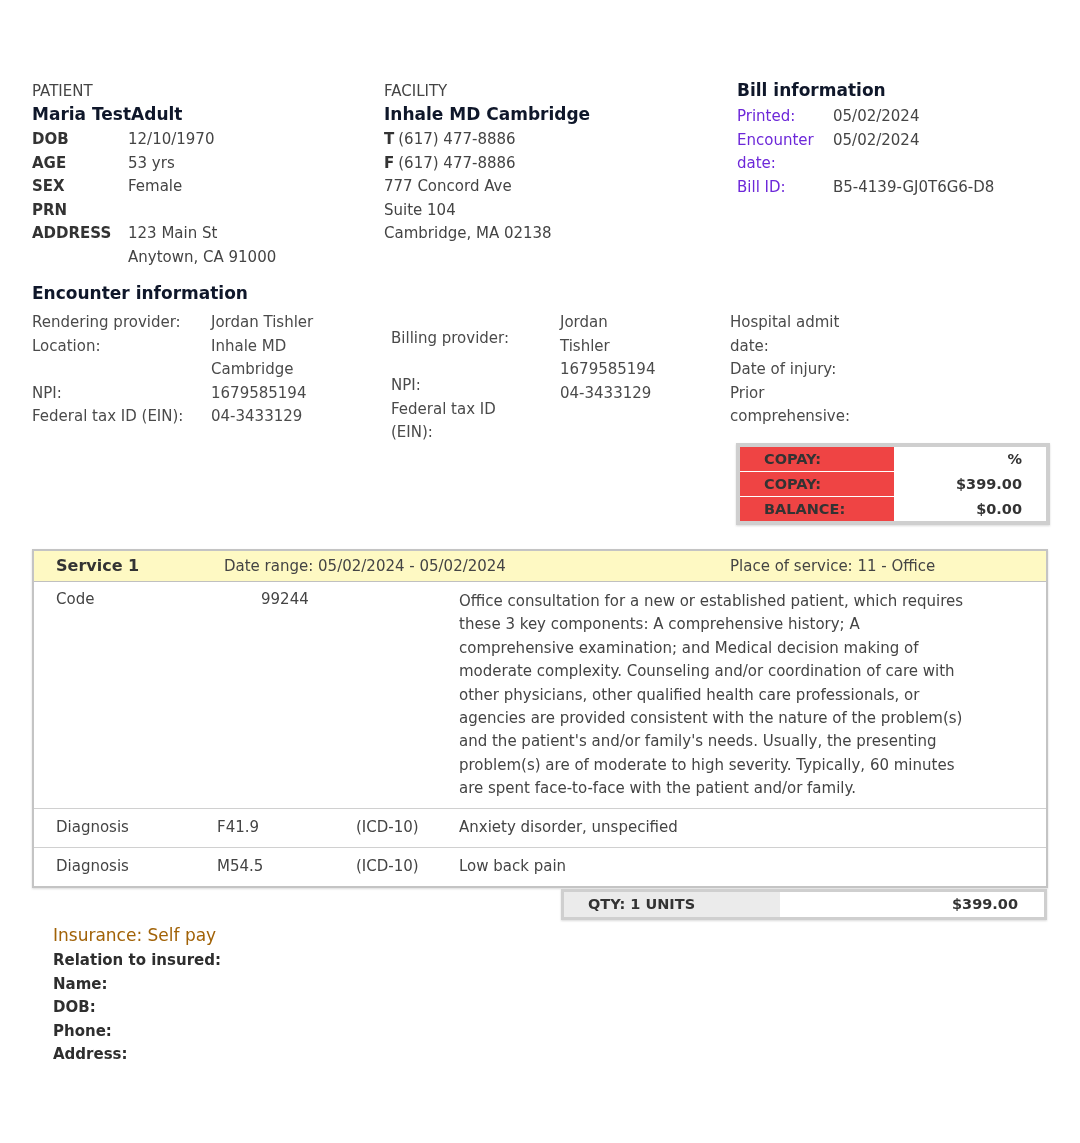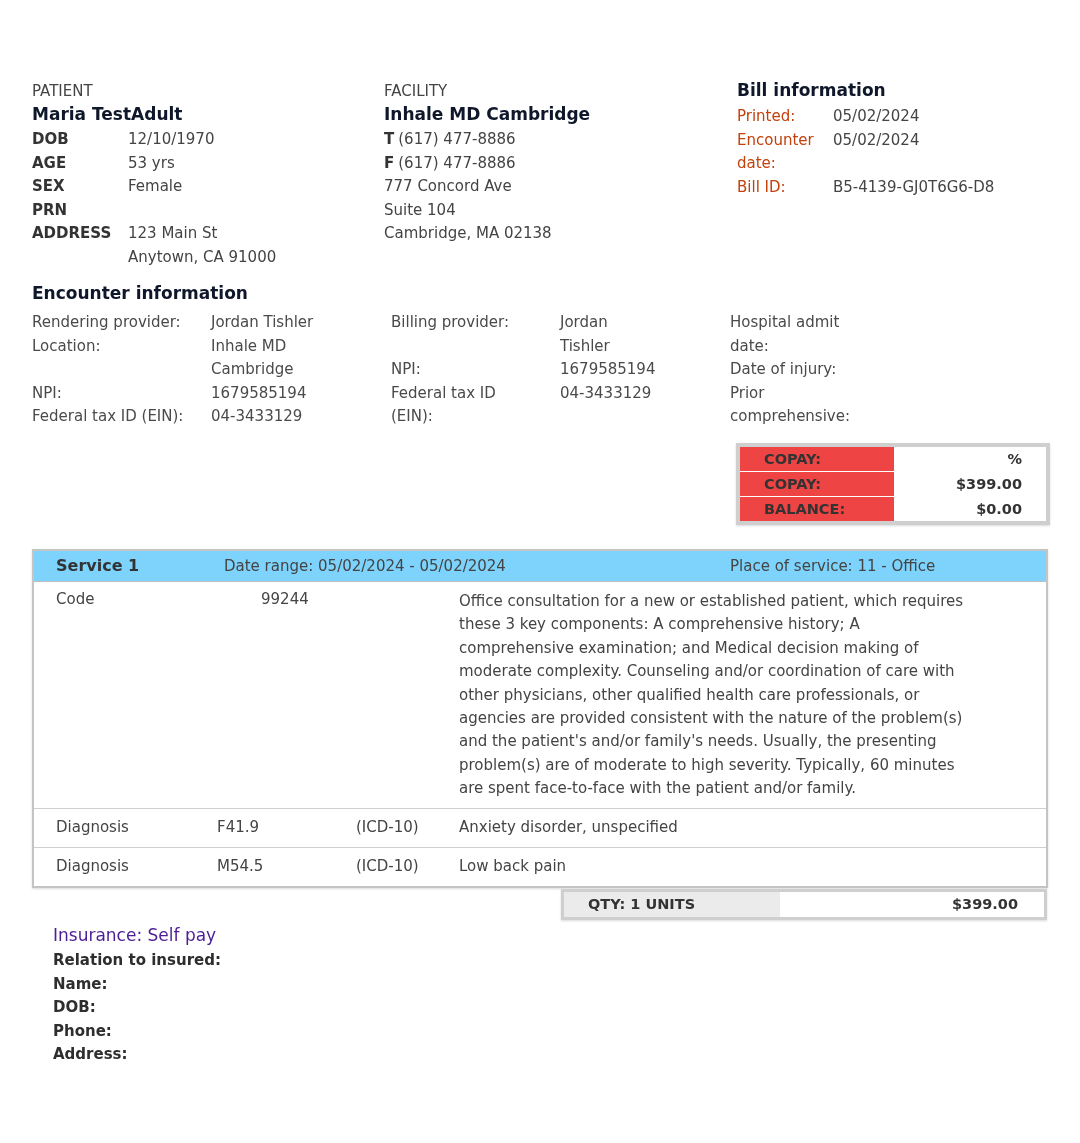--- a/index.html
+++ b/index.html
@@ -20,7 +20,7 @@
     #facility { left: 384px; top: 80px; width: 330px; }
     
     #bill { left: 737px; top: 78px; width: 330px; }
-    #bill .k2 { width: 96px; color: #c2410c; }
+    #bill .k2 { width: 96px; color: #6d28d9; }
 
     
     #encounter-title { left: 32px; top: 283px; }

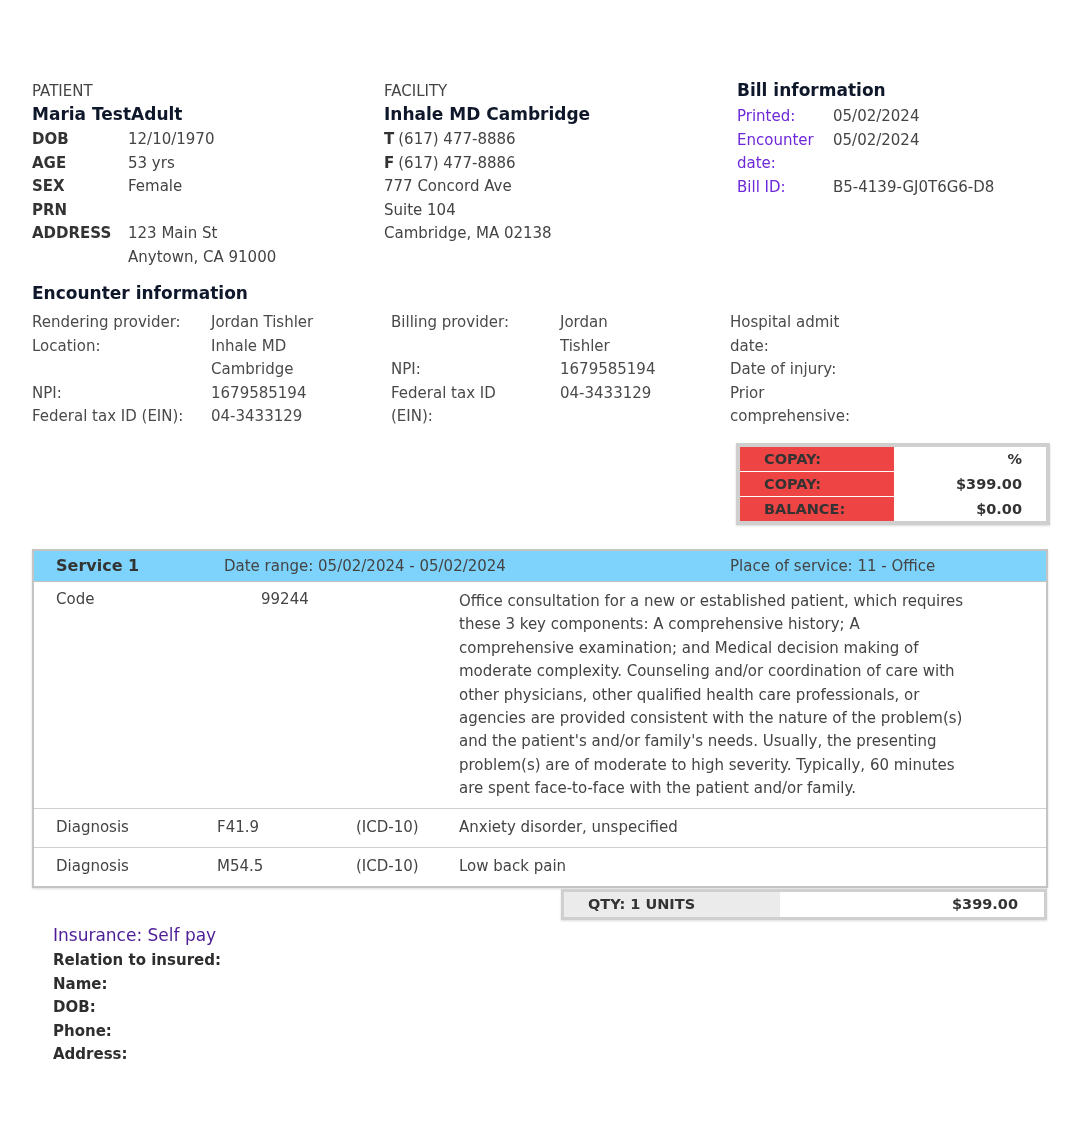--- a/index.html
+++ b/index.html
@@ -141,7 +141,7 @@
   <div class="row">04-3433129</div>
 </div>
 
-<div class="enc-col muted" style="left:391px;width:165px;">
+<div class="enc-col muted" style="left:391px;width:165px;margin-top:16px;">
   <div class="row">Billing provider:</div>
   <div class="row"></div>
   <div class="row">NPI:</div>

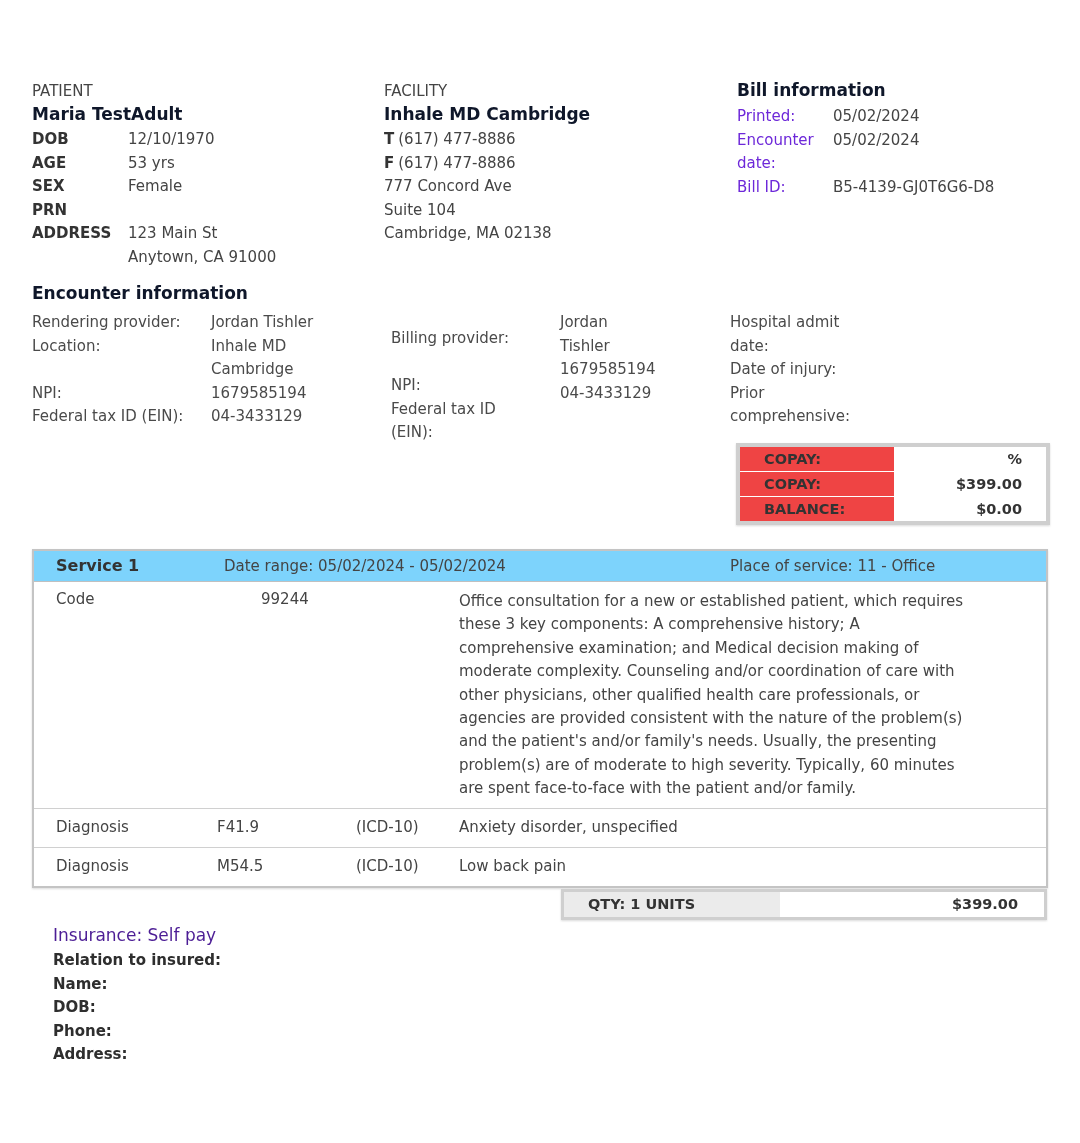--- a/index.html
+++ b/index.html
@@ -38,7 +38,7 @@
     
     #service { left: 32px; top: 549px; width: 1012px; border: 2px solid #c4c4c4;
       box-shadow: 0 1px 2px rgba(0,0,0,0.15); background: #fff; }
-    #service .shead { height: 30px; line-height: 30px; background: #7dd3fc; position: relative;
+    #service .shead { height: 30px; line-height: 30px; background: #fef9c3; position: relative;
       border-bottom: 1px solid #c0c0c0; }
     #service .shead span { position: absolute; top: 0; }
     #service .srow { position: relative; border-bottom: 1px solid #d0d0d0; }

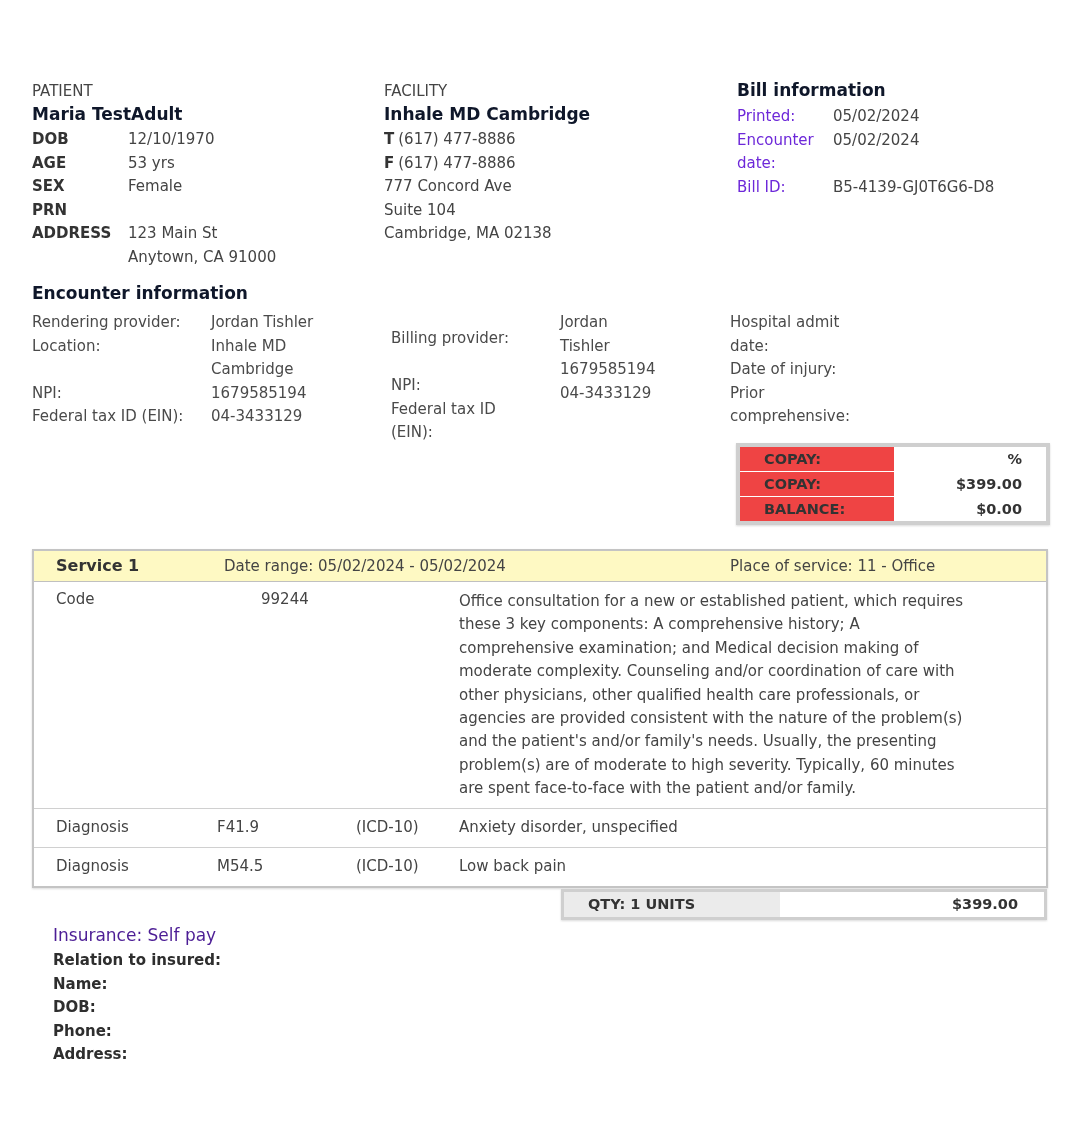--- a/index.html
+++ b/index.html
@@ -54,7 +54,7 @@
 
     
     #insurance { left: 53px; top: 921px; }
-    #insurance .ititle { font-size: 17px; color: #4c1d95; height: 28px; line-height: 28px; }
+    #insurance .ititle { font-size: 17px; color: #a16207; height: 28px; line-height: 28px; }
     #insurance .irow { font-weight: bold; color: #2e2e2e; font-size: 15px; height: 23.5px; line-height: 23.5px; }
   </style>
 </head>

